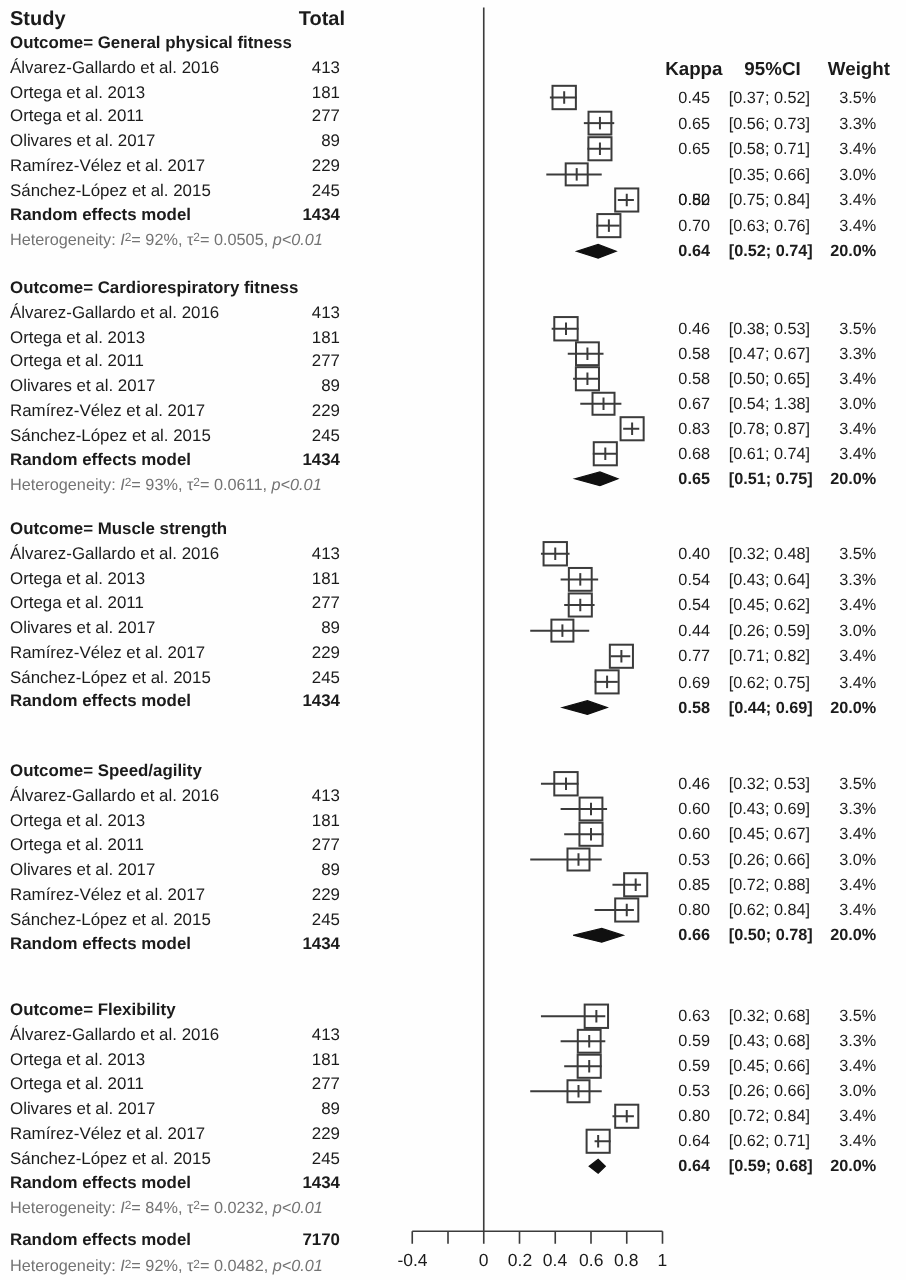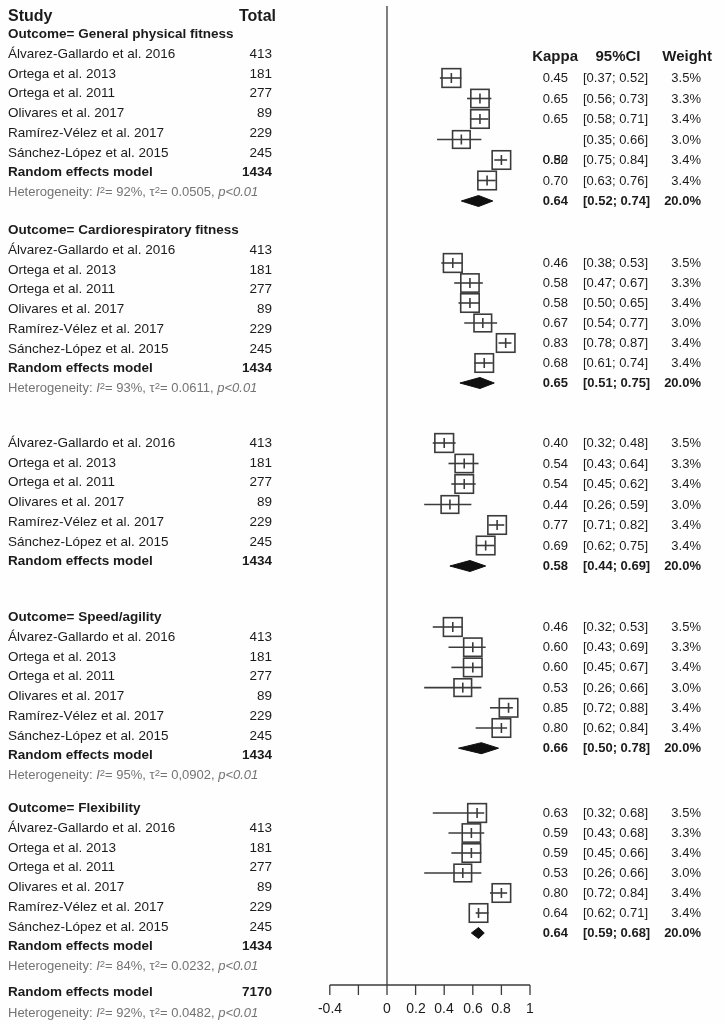--- a/index.html
+++ b/index.html
@@ -208,7 +208,7 @@
     <div class="abs " style="left: 8px; top: 300px;">Olivares et al. 2017</div>
     <div class="abs right" style="left: 170px; top: 300px; width: 102px;">89</div>
     <div class="abs val right" style="left: 504px; top: 314px; width: 64px;">0.67</div>
-    <div class="abs val" style="left: 583px; top: 314px;">[0.54; 0.77]</div>
+    <div class="abs val" style="left: 583px; top: 314px;">[0.54; 1.38]</div>
     <div class="abs val right" style="left: 636px; top: 314px; width: 65px;">3.0%</div>
     <div class="abs " style="left: 8px; top: 320px;">Ramírez-Vélez et al. 2017</div>
     <div class="abs right" style="left: 170px; top: 320px; width: 102px;">229</div>

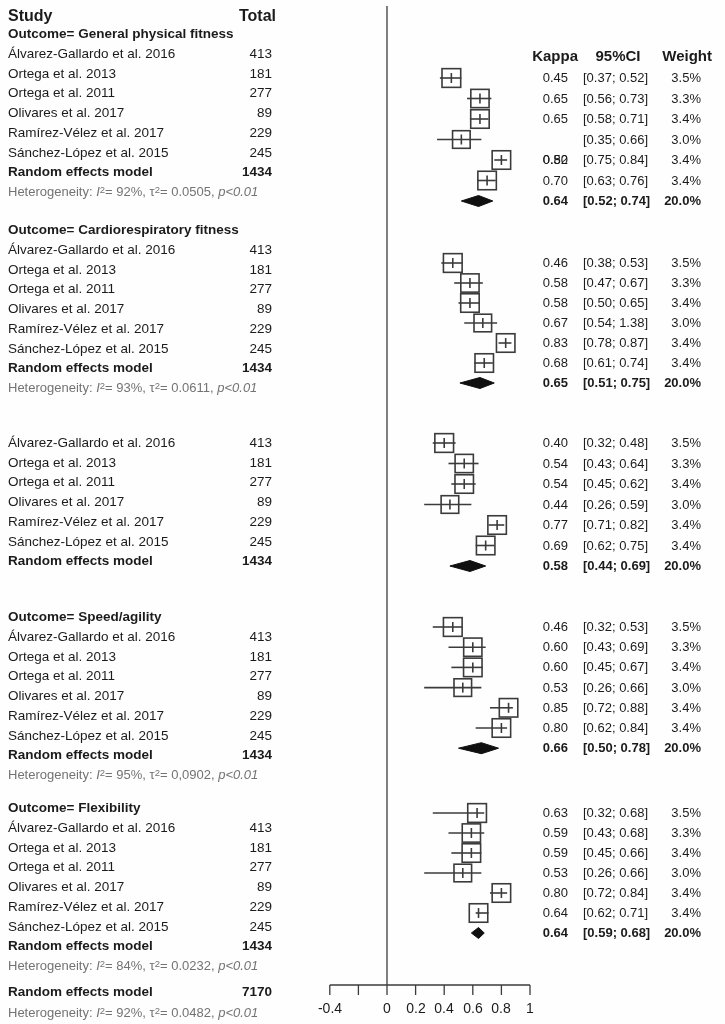--- a/index.html
+++ b/index.html
@@ -226,6 +226,7 @@
     <div class="abs val b" style="left: 583px; top: 374px;">[0.51; 0.75]</div>
     <div class="abs val right b" style="left: 636px; top: 374px; width: 65px;">20.0%</div>
     <div class="abs het" style="left: 8px; top: 379px;"><span>Heterogeneity: </span><i>I</i><sup>2</sup><span>= 93%, τ</span><sup>2</sup><span>= 0.0611, </span><i>p&lt;0.01</i></div>
+    <div class="abs b" style="left: 8px; top: 414px;">Outcome= Muscle strength</div>
     <div class="abs " style="left: 8px; top: 434px;">Álvarez-Gallardo et al. 2016</div>
     <div class="abs right" style="left: 170px; top: 434px; width: 102px;">413</div>
     <div class="abs val right" style="left: 504px; top: 434px; width: 64px;">0.40</div>

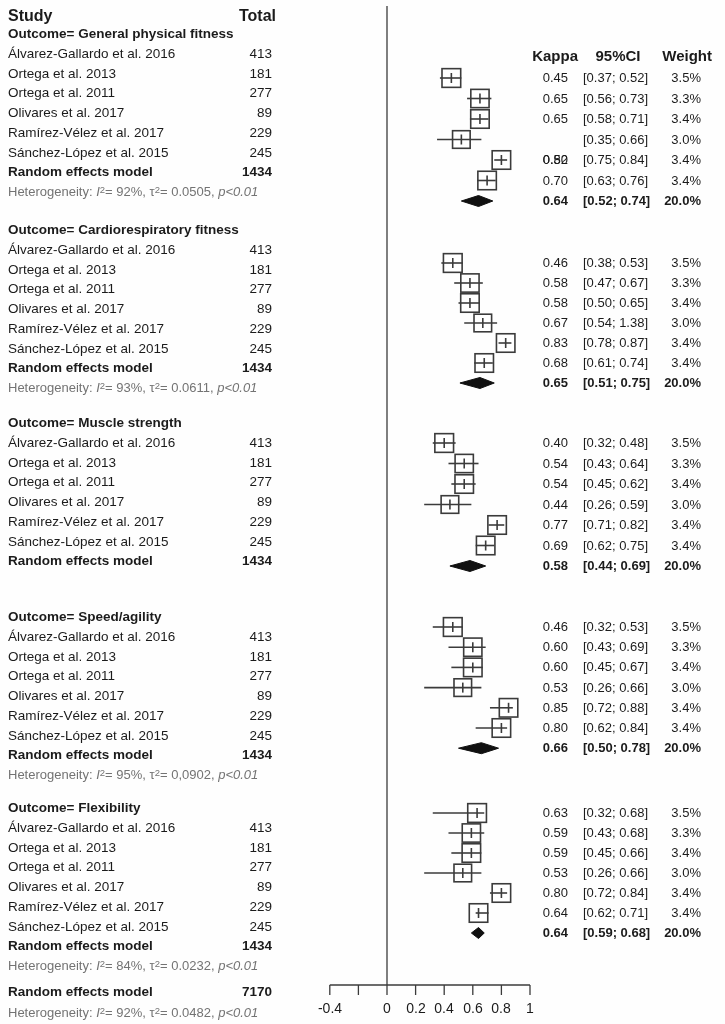--- a/index.html
+++ b/index.html
@@ -298,7 +298,6 @@
     <div class="abs val right b" style="left: 504px; top: 739px; width: 64px;">0.66</div>
     <div class="abs val b" style="left: 583px; top: 739px;">[0.50; 0.78]</div>
     <div class="abs val right b" style="left: 636px; top: 739px; width: 65px;">20.0%</div>
-    <div class="abs het" style="left: 8px; top: 766px;"><span>Heterogeneity: </span><i>I</i><sup>2</sup><span>= 95%, τ</span><sup>2</sup><span>= 0,0902, </span><i>p&lt;0.01</i></div>
     <div class="abs b" style="left: 8px; top: 799px;">Outcome= Flexibility</div>
     <div class="abs " style="left: 8px; top: 819px;">Álvarez-Gallardo et al. 2016</div>
     <div class="abs right" style="left: 170px; top: 819px; width: 102px;">413</div>

